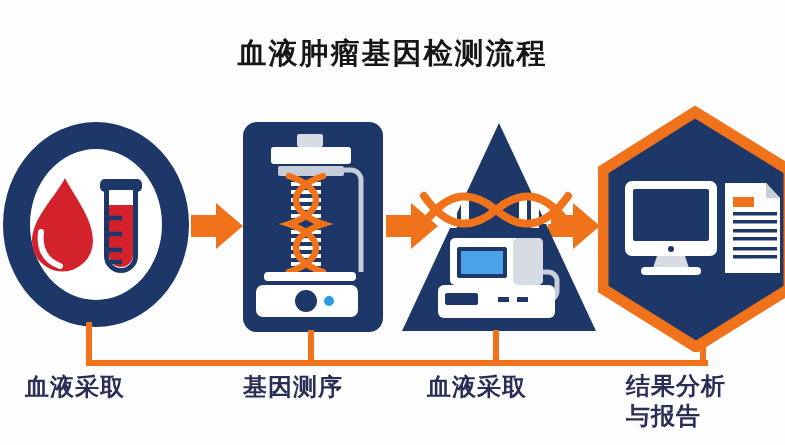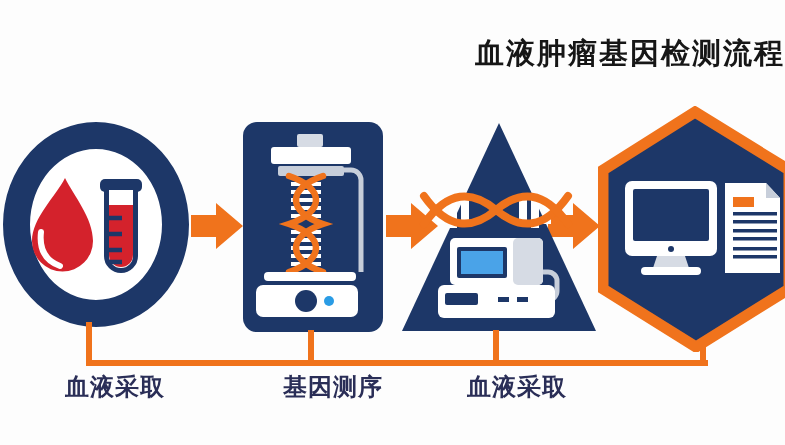--- a/index.html
+++ b/index.html
@@ -11,7 +11,7 @@
   html,body{width:785px;height:445px;overflow:hidden}
   body{background:var(--background);font-family:"Liberation Sans","DejaVu Sans",sans-serif;position:relative}
   .abs{position:absolute}
-  .title{left:0;top:34px;width:785px;text-align:right;font-size:29px;font-weight:bold;
+  .title{left:0;top:34px;width:785px;text-align:center;font-size:29px;font-weight:bold;
          color:var(--titletext);letter-spacing:2px}
   
   .ring{left:3px;top:122px;width:186px;height:205px;border:27px solid var(--navy);

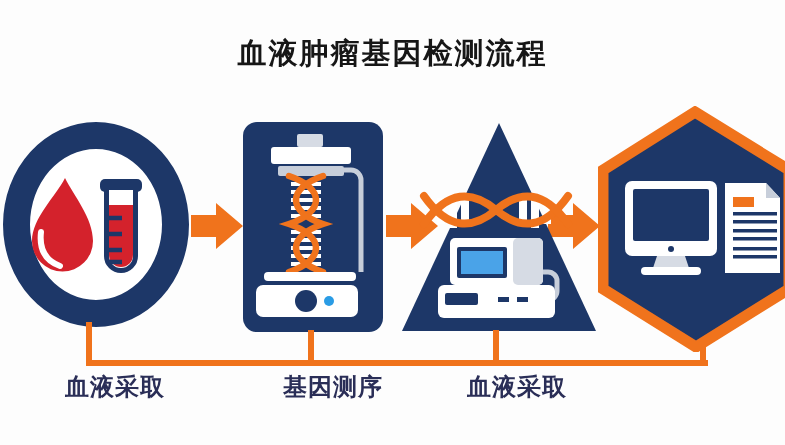--- a/index.html
+++ b/index.html
@@ -32,7 +32,7 @@
   .v3{left:493px;top:330px;width:6px;height:36px}
   .v4{left:700px;top:344px;width:6px;height:22px}
   
-  .slabel{top:371px;text-align:right;font-size:24px;font-weight:600;
+  .slabel{top:371px;text-align:left;font-size:24px;font-weight:600;
           color:var(--labeltext);letter-spacing:1px}
   .l1{left:25px;width:140px} .l2{left:243px;width:140px} .l3{left:427px;width:140px}
   .l4{left:626px;width:160px;line-height:30px}

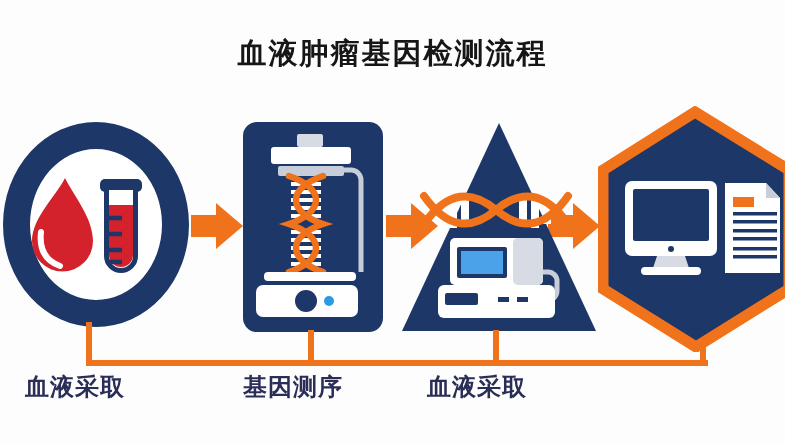--- a/index.html
+++ b/index.html
@@ -164,6 +164,7 @@
 <div class="abs slabel l2">基因测序</div>
 <div class="abs slabel l3">血液采取</div>
 <div class="abs slabel l4">
+  <div>结果分析</div>
 </div>
 
 </body></html>

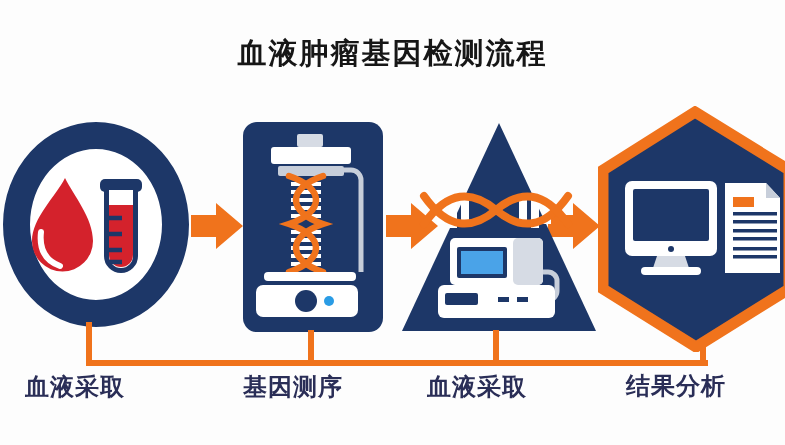--- a/index.html
+++ b/index.html
@@ -165,6 +165,7 @@
 <div class="abs slabel l3">血液采取</div>
 <div class="abs slabel l4">
   <div>结果分析</div>
+  <div>与报告</div>
 </div>
 
 </body></html>

